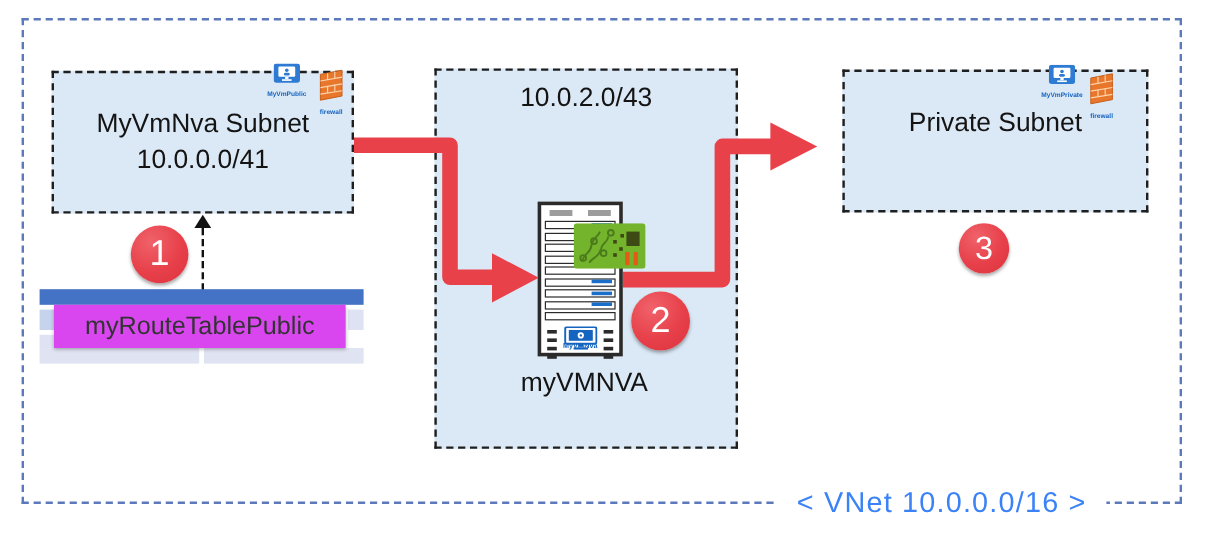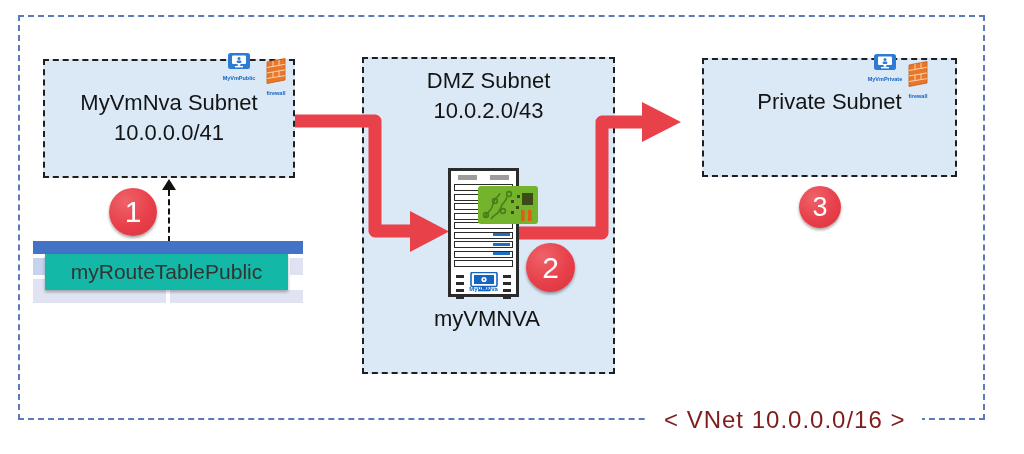--- a/index.html
+++ b/index.html
@@ -100,7 +100,6 @@
 
   <div class="subnet subnet-dmz">
     <div class="subnet-text">
-      <div>DMZ Subnet</div>
       <div>10.0.2.0/43</div>
     </div>
   </div>

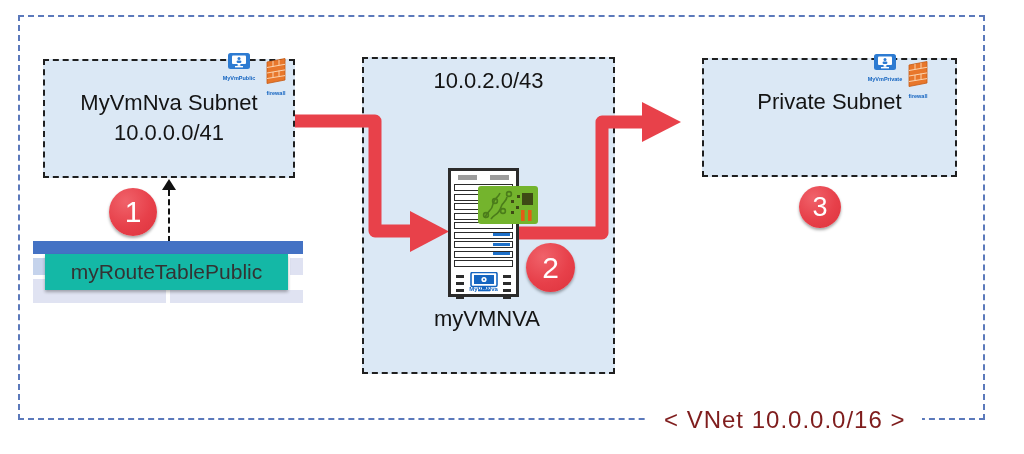--- a/index.html
+++ b/index.html
@@ -55,7 +55,7 @@
   .rt-cell-r1 { position:absolute; left:257px; top:17px; width:13px; height:17px; background:#dfe2f2; }
   .rt-row-b1 { position:absolute; left:0; top:49px; width:133px; height:13px; background:#e0e3f2; }
   .rt-row-b2 { position:absolute; left:137px; top:49px; width:133px; height:13px; background:#e0e3f2; }
-  .rt-label { position:absolute; left:12px; top:13px; width:243px; height:36px; background:#14b8a6;
+  .rt-label { position:absolute; left:12px; top:13px; width:243px; height:36px; background:#d946ef;
           box-shadow:0 2px 3px rgba(0,0,0,.3); display:flex; align-items:center; justify-content:center;
           font-size:21px; color:#333; }
 

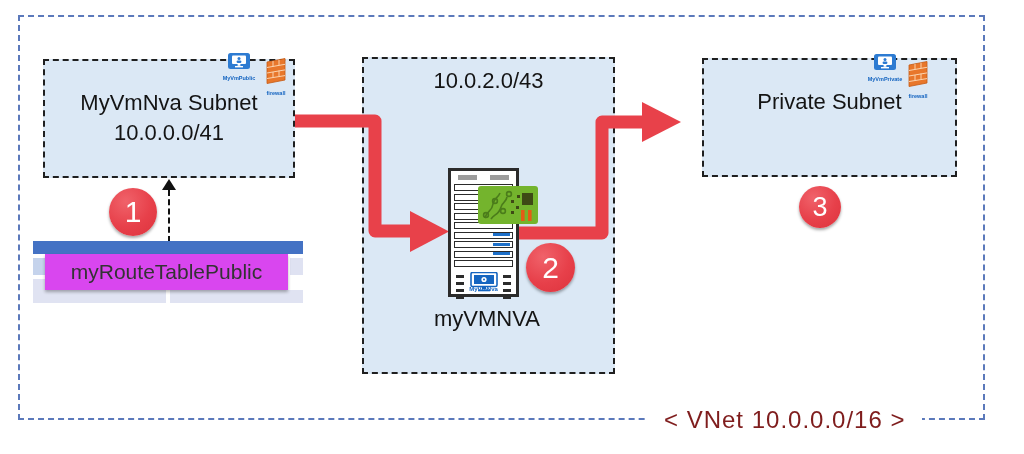--- a/index.html
+++ b/index.html
@@ -10,7 +10,7 @@
   .vnet { position:absolute; left:18px; top:15px; width:967px; height:405px;
           border:2px dashed #5b79bb; }
   .vnet-label { position:absolute; left:648px; top:398px; height:44px; padding:0 16px;
-          background:#fff; display:flex; align-items:center; font-size:24px; color:#7f1d1d;
+          background:#fff; display:flex; align-items:center; font-size:24px; color:#3b82f6;
           letter-spacing:1px; z-index:3; white-space:nowrap; }
 
   

